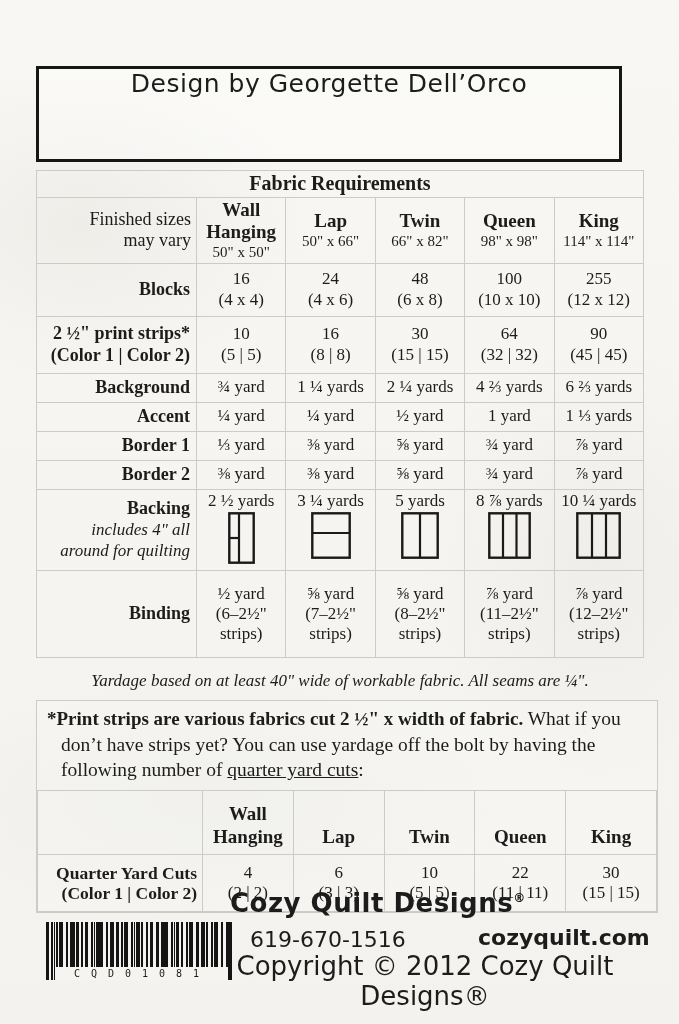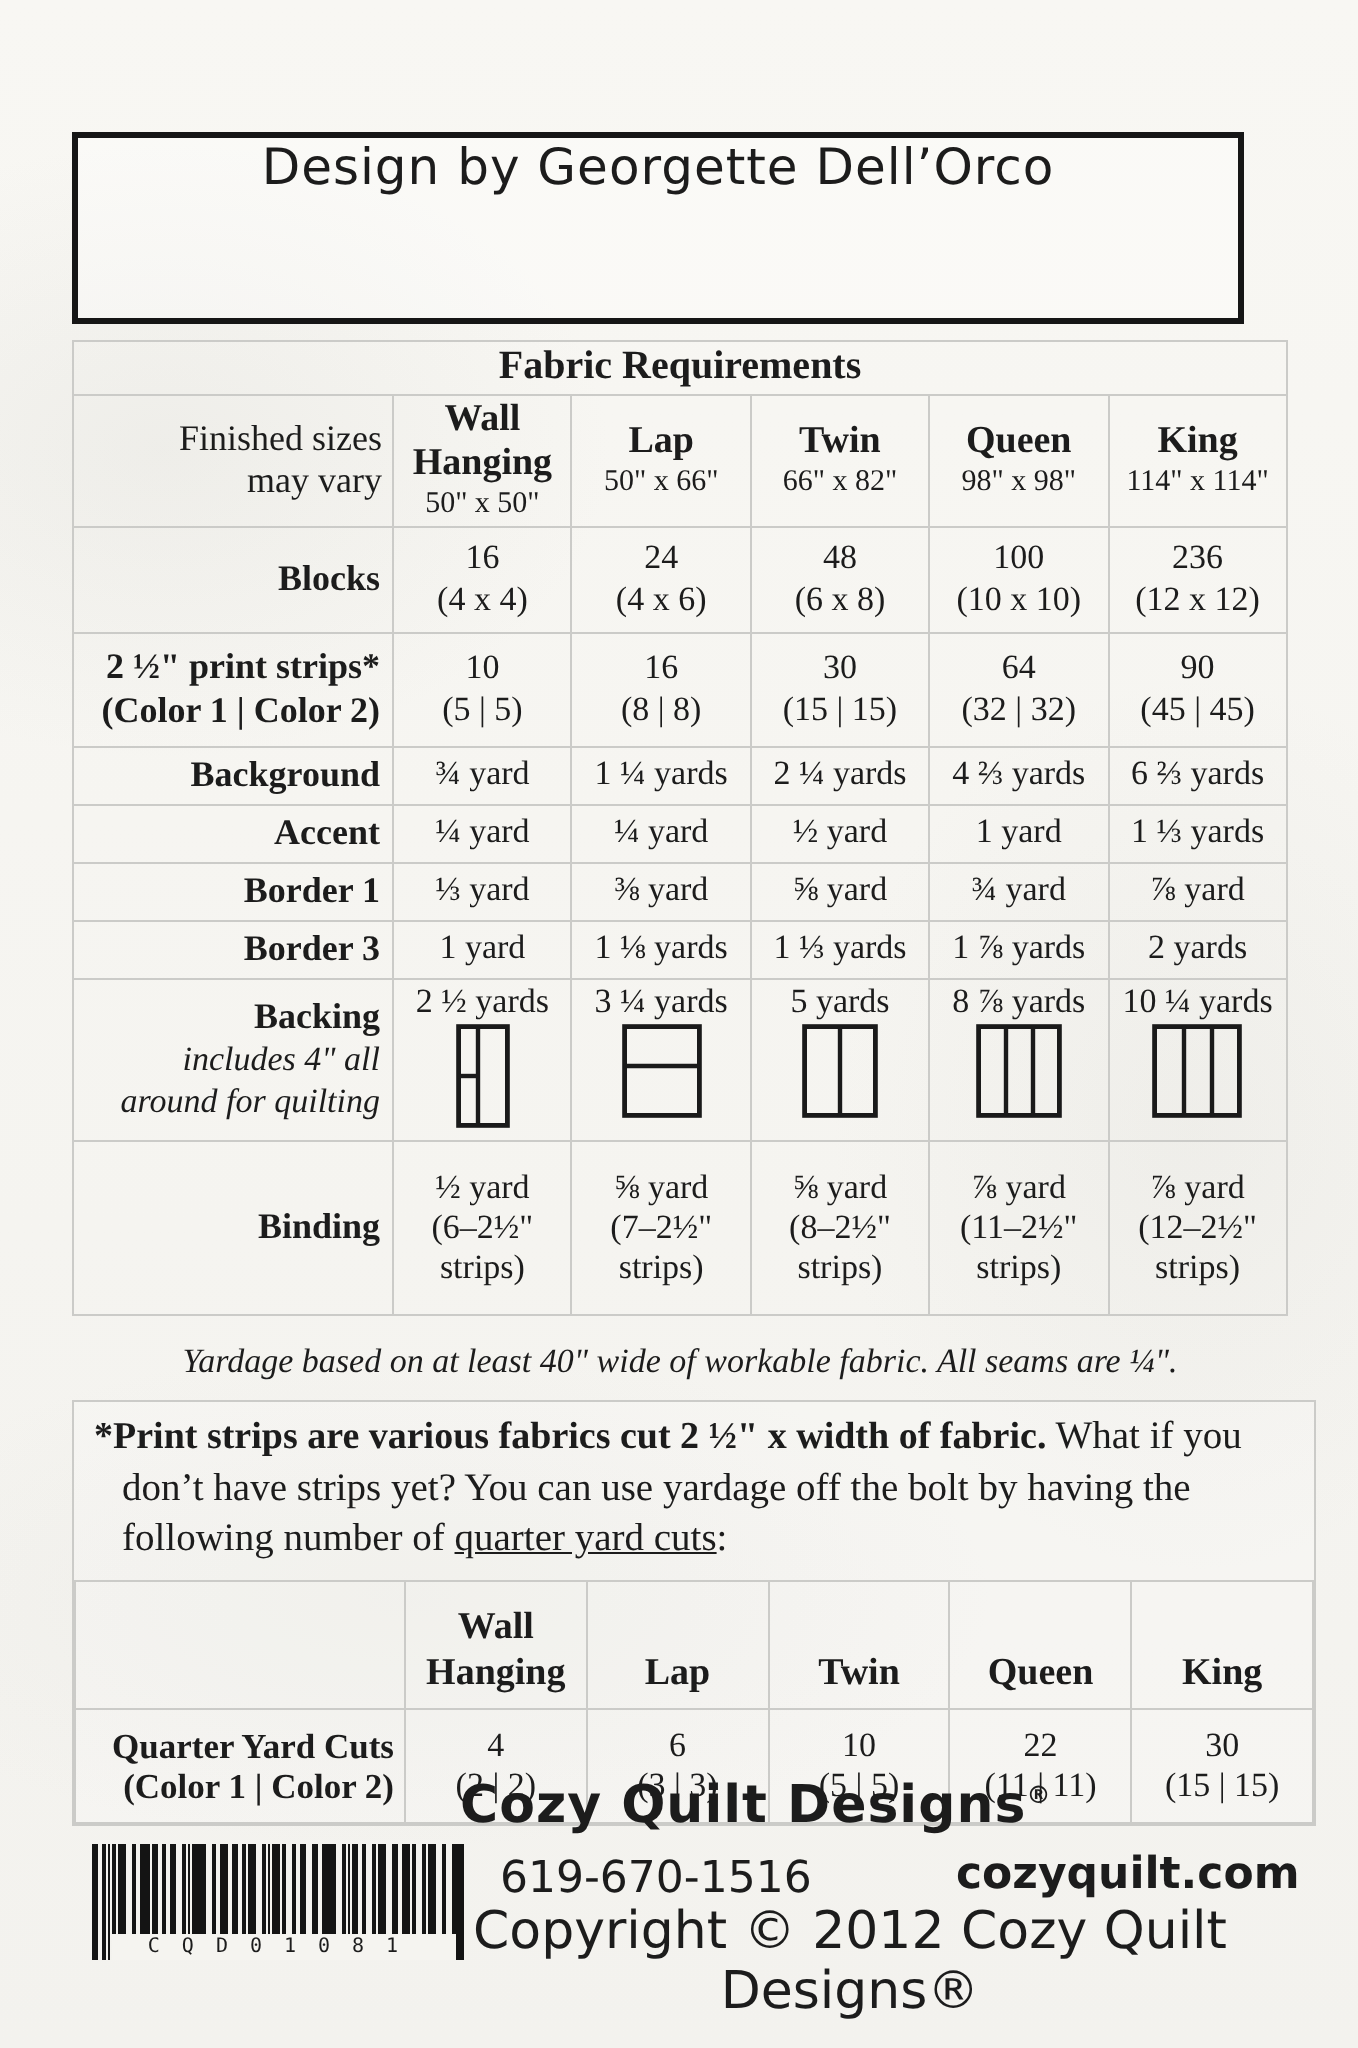--- a/index.html
+++ b/index.html
@@ -133,7 +133,7 @@
     <td class="val"><span>24</span><br><span>(4 x 6)</span></td>
     <td class="val"><span>48</span><br><span>(6 x 8)</span></td>
     <td class="val"><span>100</span><br><span>(10 x 10)</span></td>
-    <td class="val"><span>236</span><br><span>(12 x 12)</span></td>
+    <td class="val"><span>255</span><br><span>(12 x 12)</span></td>
   </tr>
 
   <tr class="strips-row">

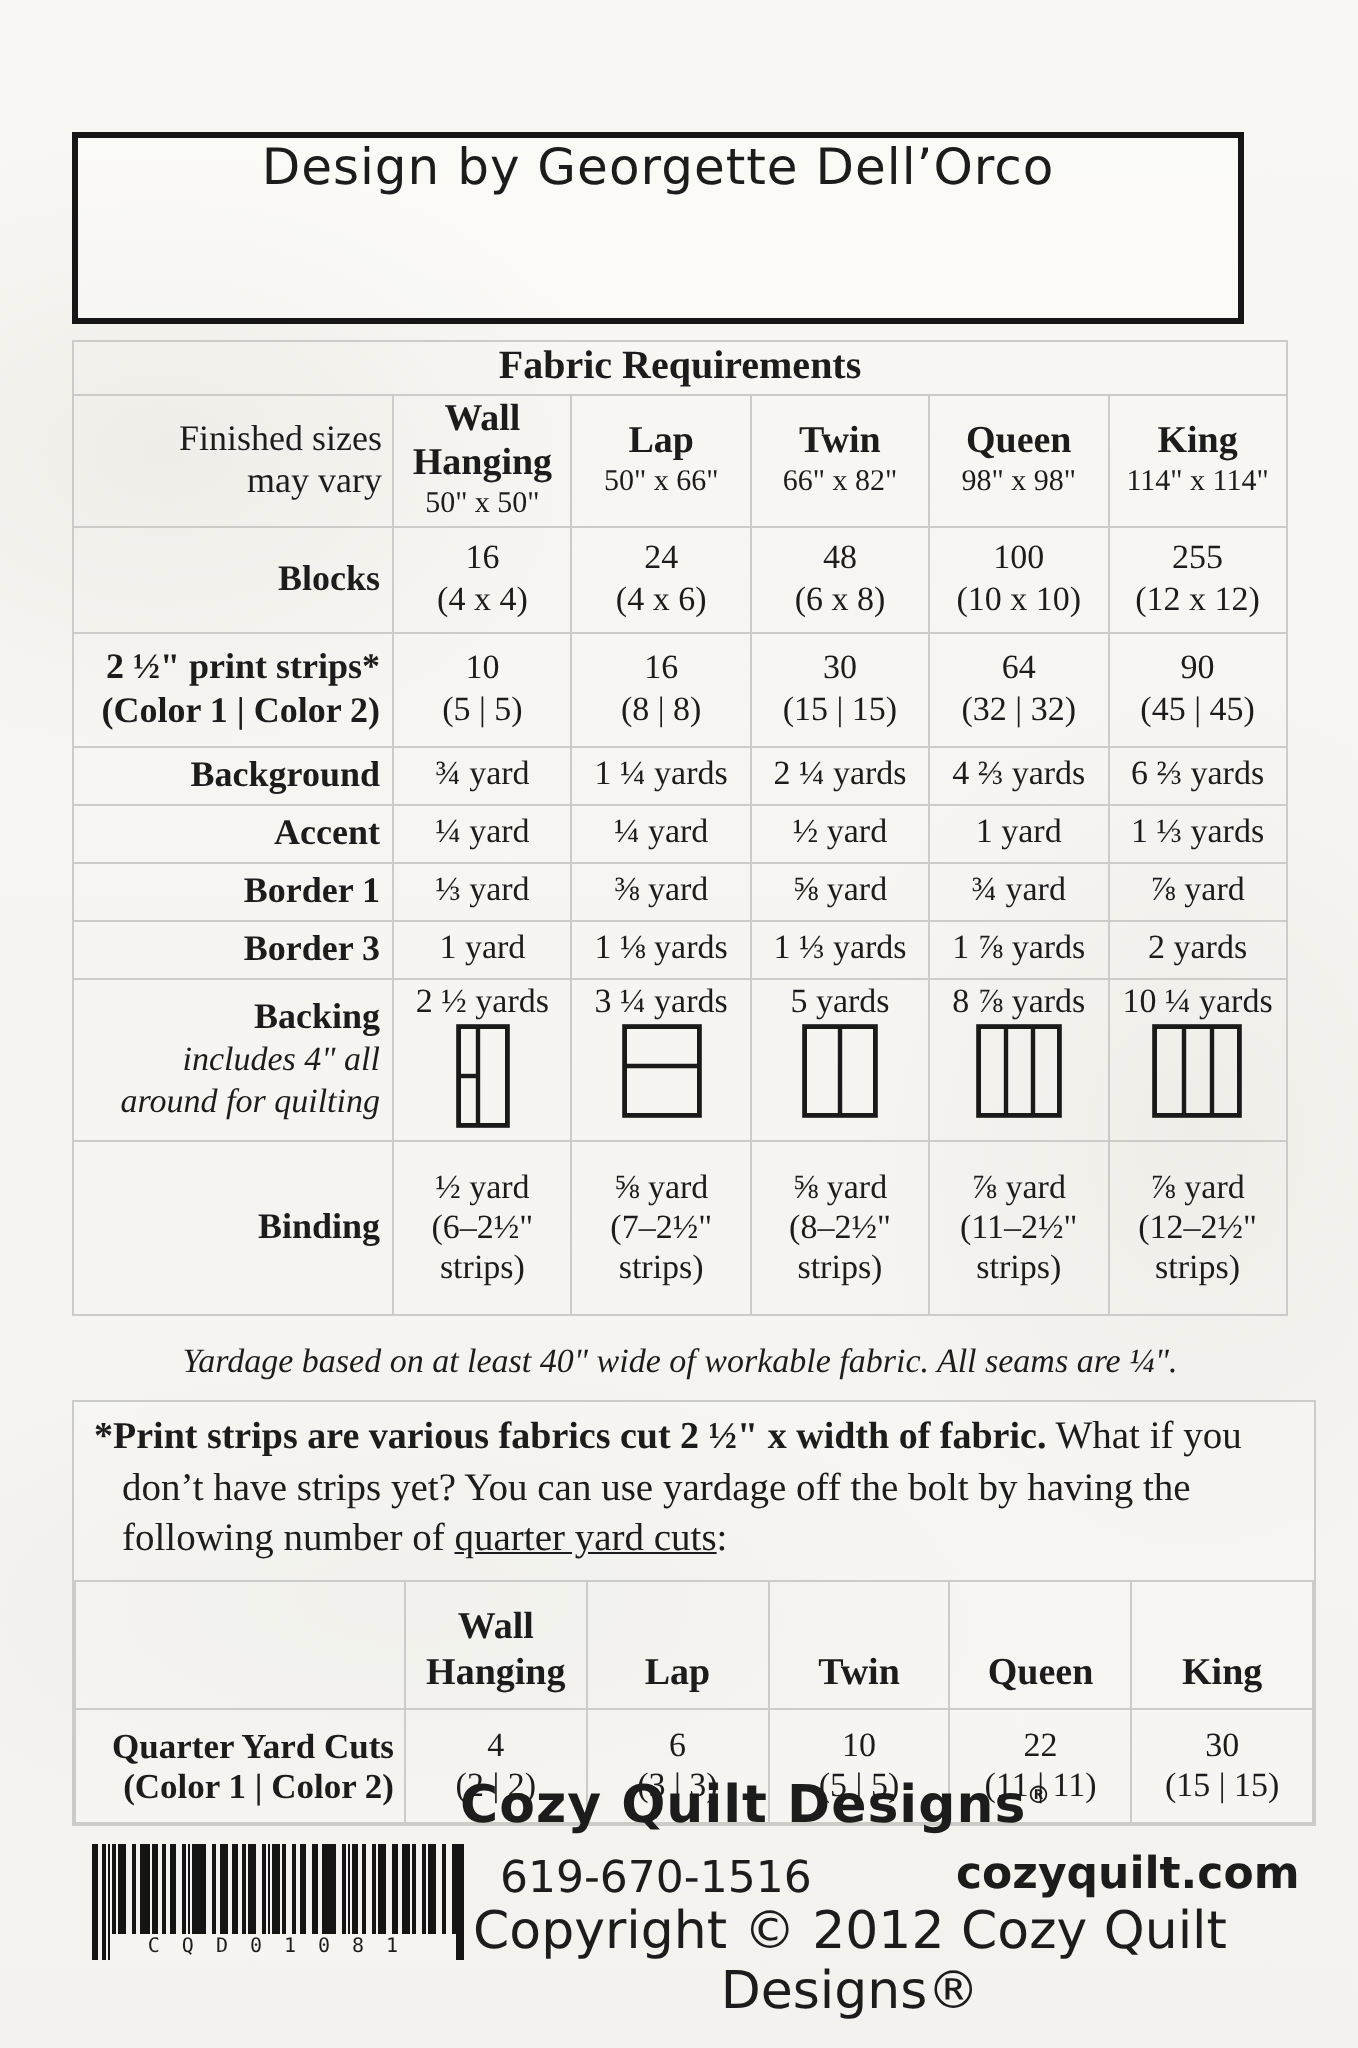--- a/index.html
+++ b/index.html
@@ -167,6 +167,14 @@
   <tr class="simple">
     <th class="rowlabel">Border 1</th>
     <td class="val">⅓ yard</td>
+    <td class="val">⅜ yard</td>
+    <td class="val">⅝ yard</td>
+    <td class="val">¾ yard</td>
+    <td class="val">⅞ yard</td>
+  </tr>
+  <tr class="simple">
+    <th class="rowlabel">Border 2</th>
+    <td class="val">⅜ yard</td>
     <td class="val">⅜ yard</td>
     <td class="val">⅝ yard</td>
     <td class="val">¾ yard</td>

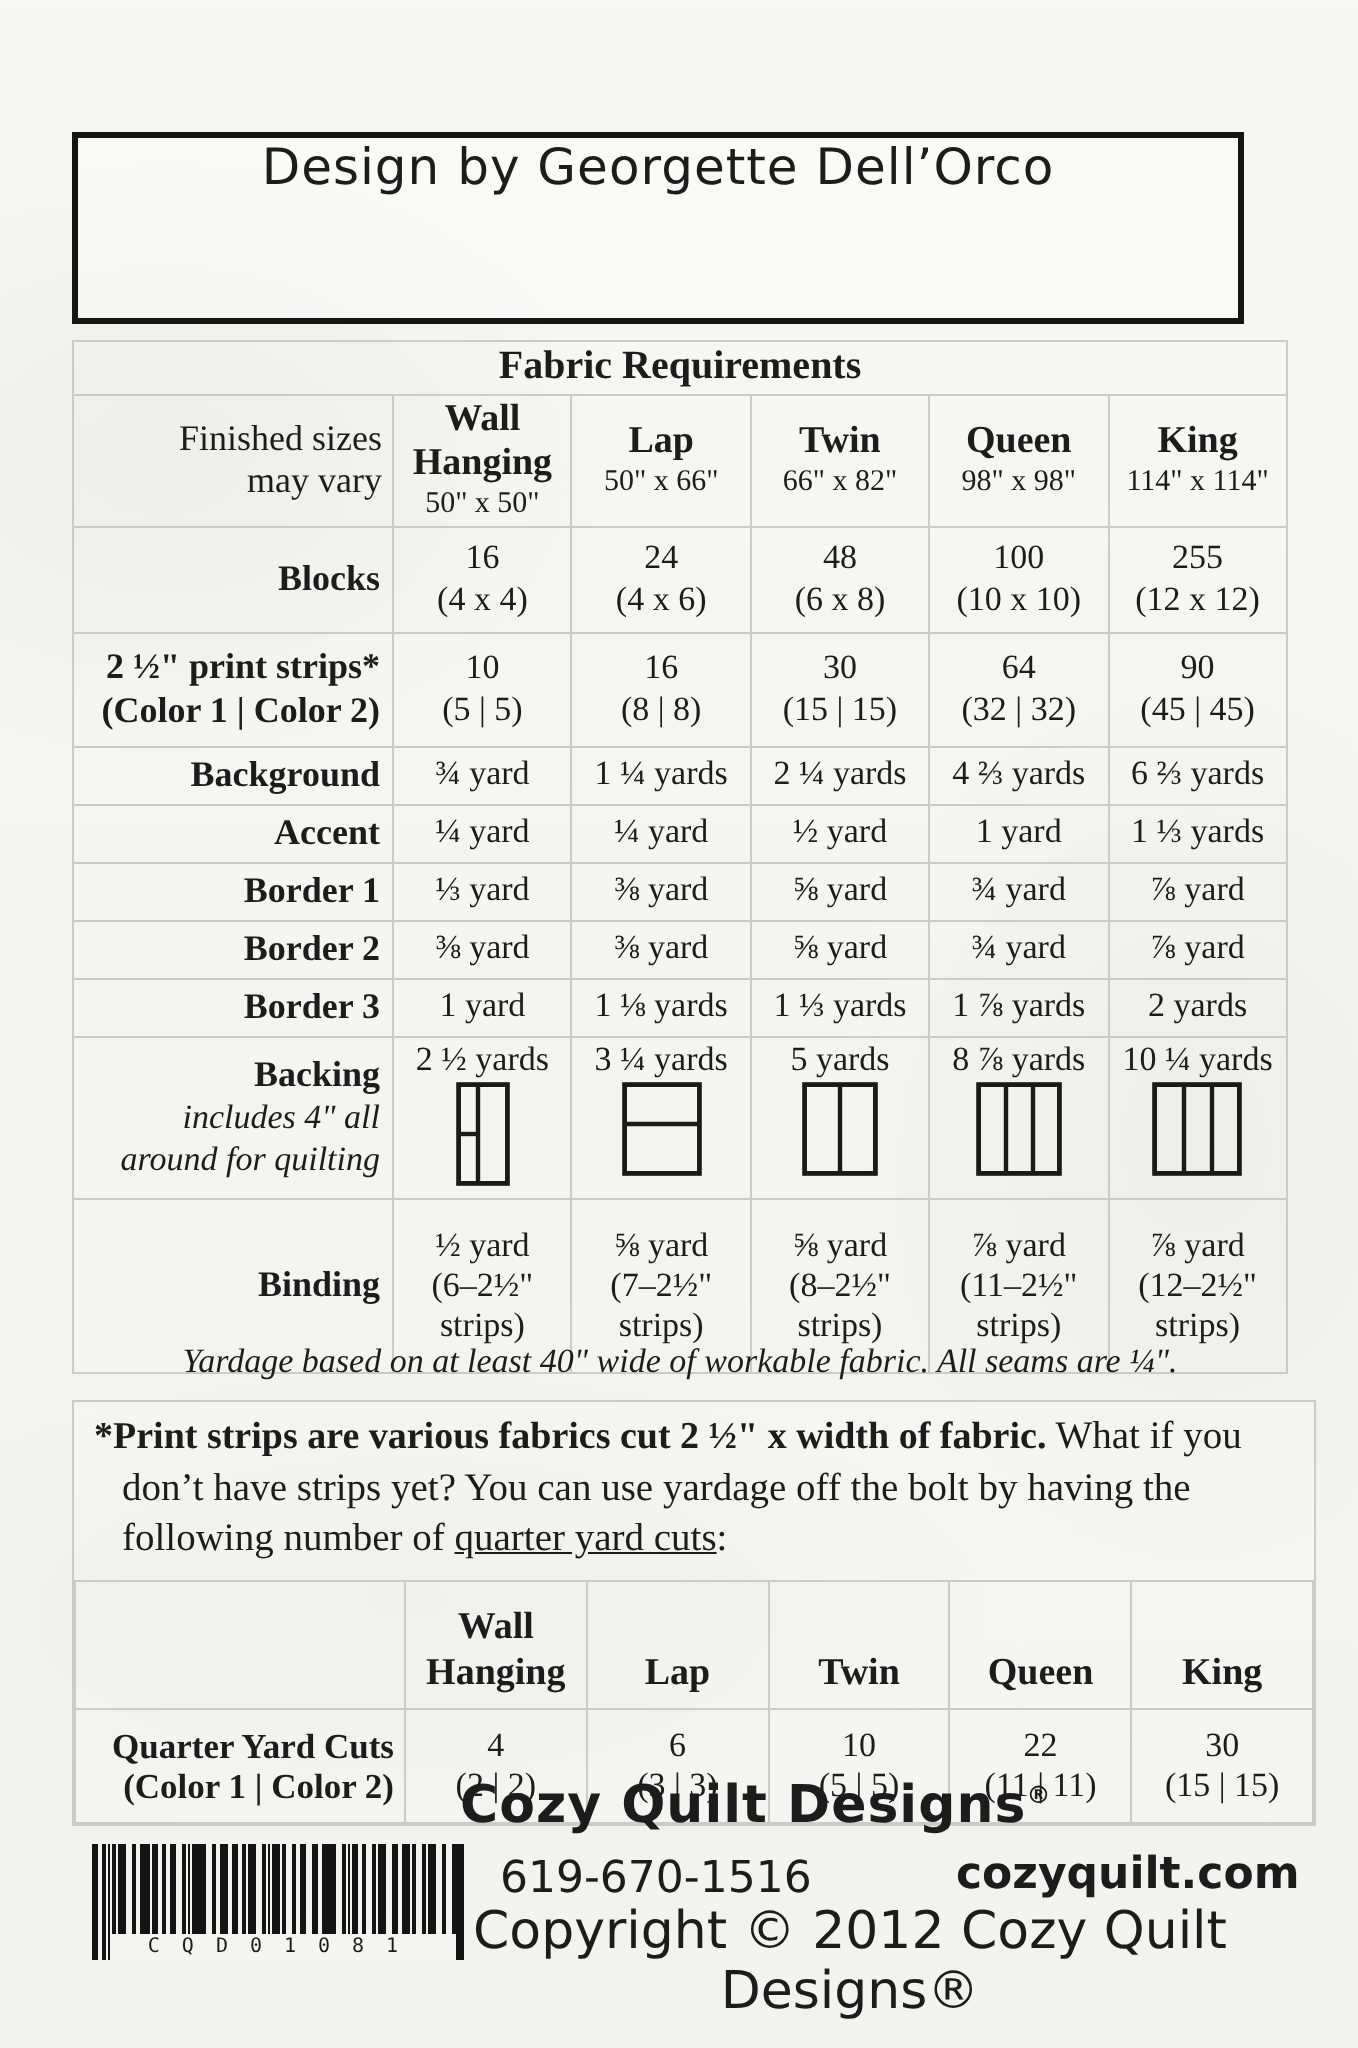--- a/index.html
+++ b/index.html
@@ -179,14 +179,6 @@
     <td class="val">⅝ yard</td>
     <td class="val">¾ yard</td>
     <td class="val">⅞ yard</td>
-  </tr>
-  <tr class="simple">
-    <th class="rowlabel">Border 3</th>
-    <td class="val">1 yard</td>
-    <td class="val">1 ⅛ yards</td>
-    <td class="val">1 ⅓ yards</td>
-    <td class="val">1 ⅞ yards</td>
-    <td class="val">2 yards</td>
   </tr>
 
   <tr class="backing-row">

